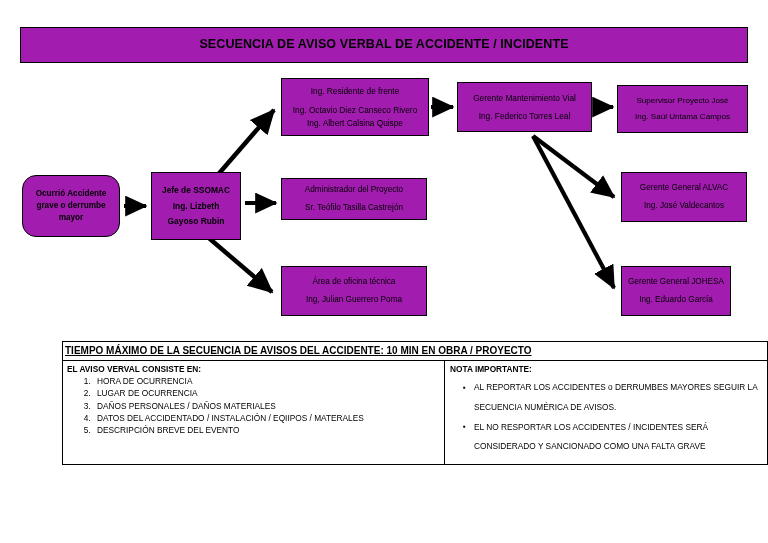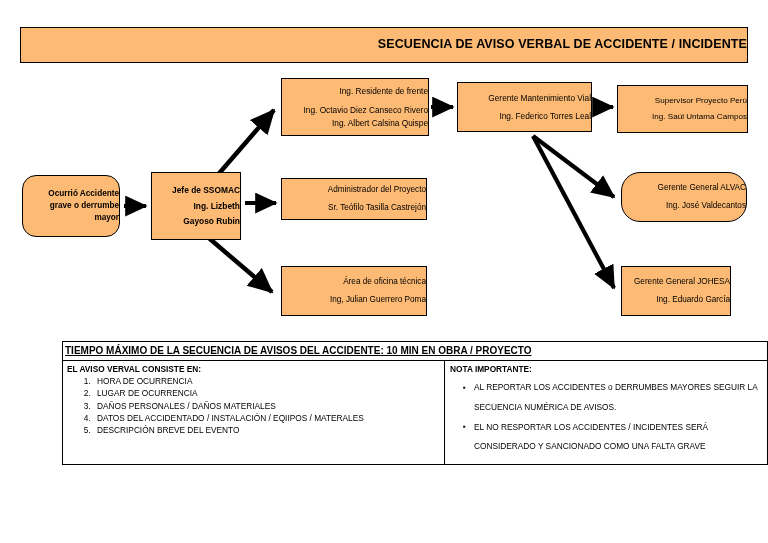--- a/index.html
+++ b/index.html
@@ -25,10 +25,10 @@
     position: absolute;
     box-sizing: border-box;
     border: 1px solid #000000;
-    background: #fdba74;
+    background: #a21caf;
     display: flex;
     flex-direction: column;
-    align-items: flex-end;
+    align-items: center;
     justify-content: center;
     text-align: center;
     line-height: 1.25;

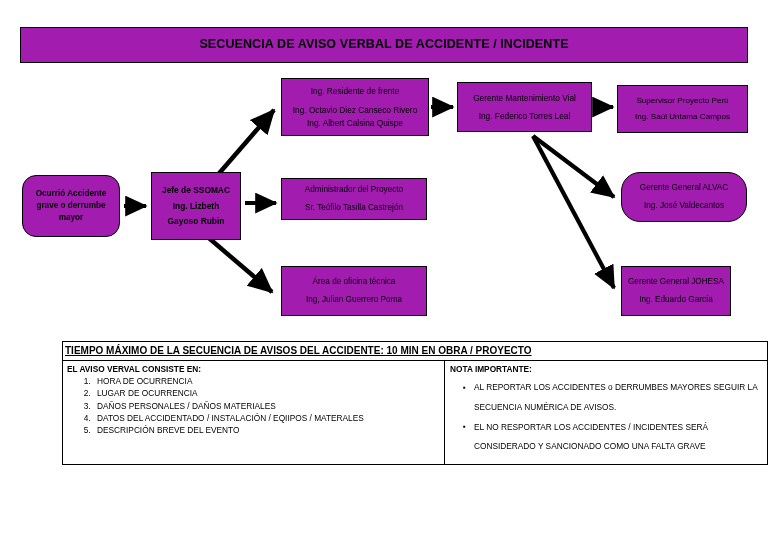--- a/index.html
+++ b/index.html
@@ -231,7 +231,7 @@
   </div>
 
   <div class="box" id="box-supervisor">
-    <span class="ln">Supervisor Proyecto Perú</span>
+    <span class="ln">Supervisor Proyecto José</span>
     <span class="ln">Ing. Saúl Untama Campos</span>
   </div>
 

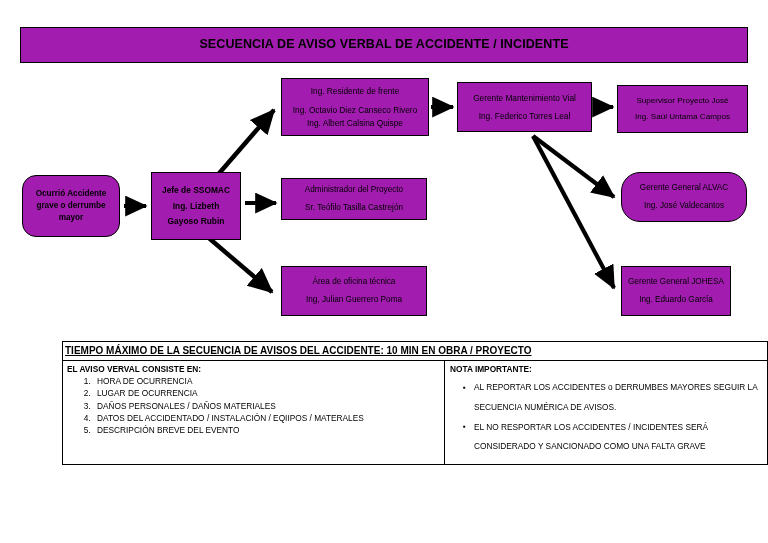--- a/index.html
+++ b/index.html
@@ -88,7 +88,6 @@
   #box-alvac {
     left: 621px; top: 172px; width: 126px; height: 50px;
     font-size: 8.2px;
-    border-radius: 19px;
   }
   #box-alvac .ln { margin: 3.5px 0; }
   #box-johesa {

